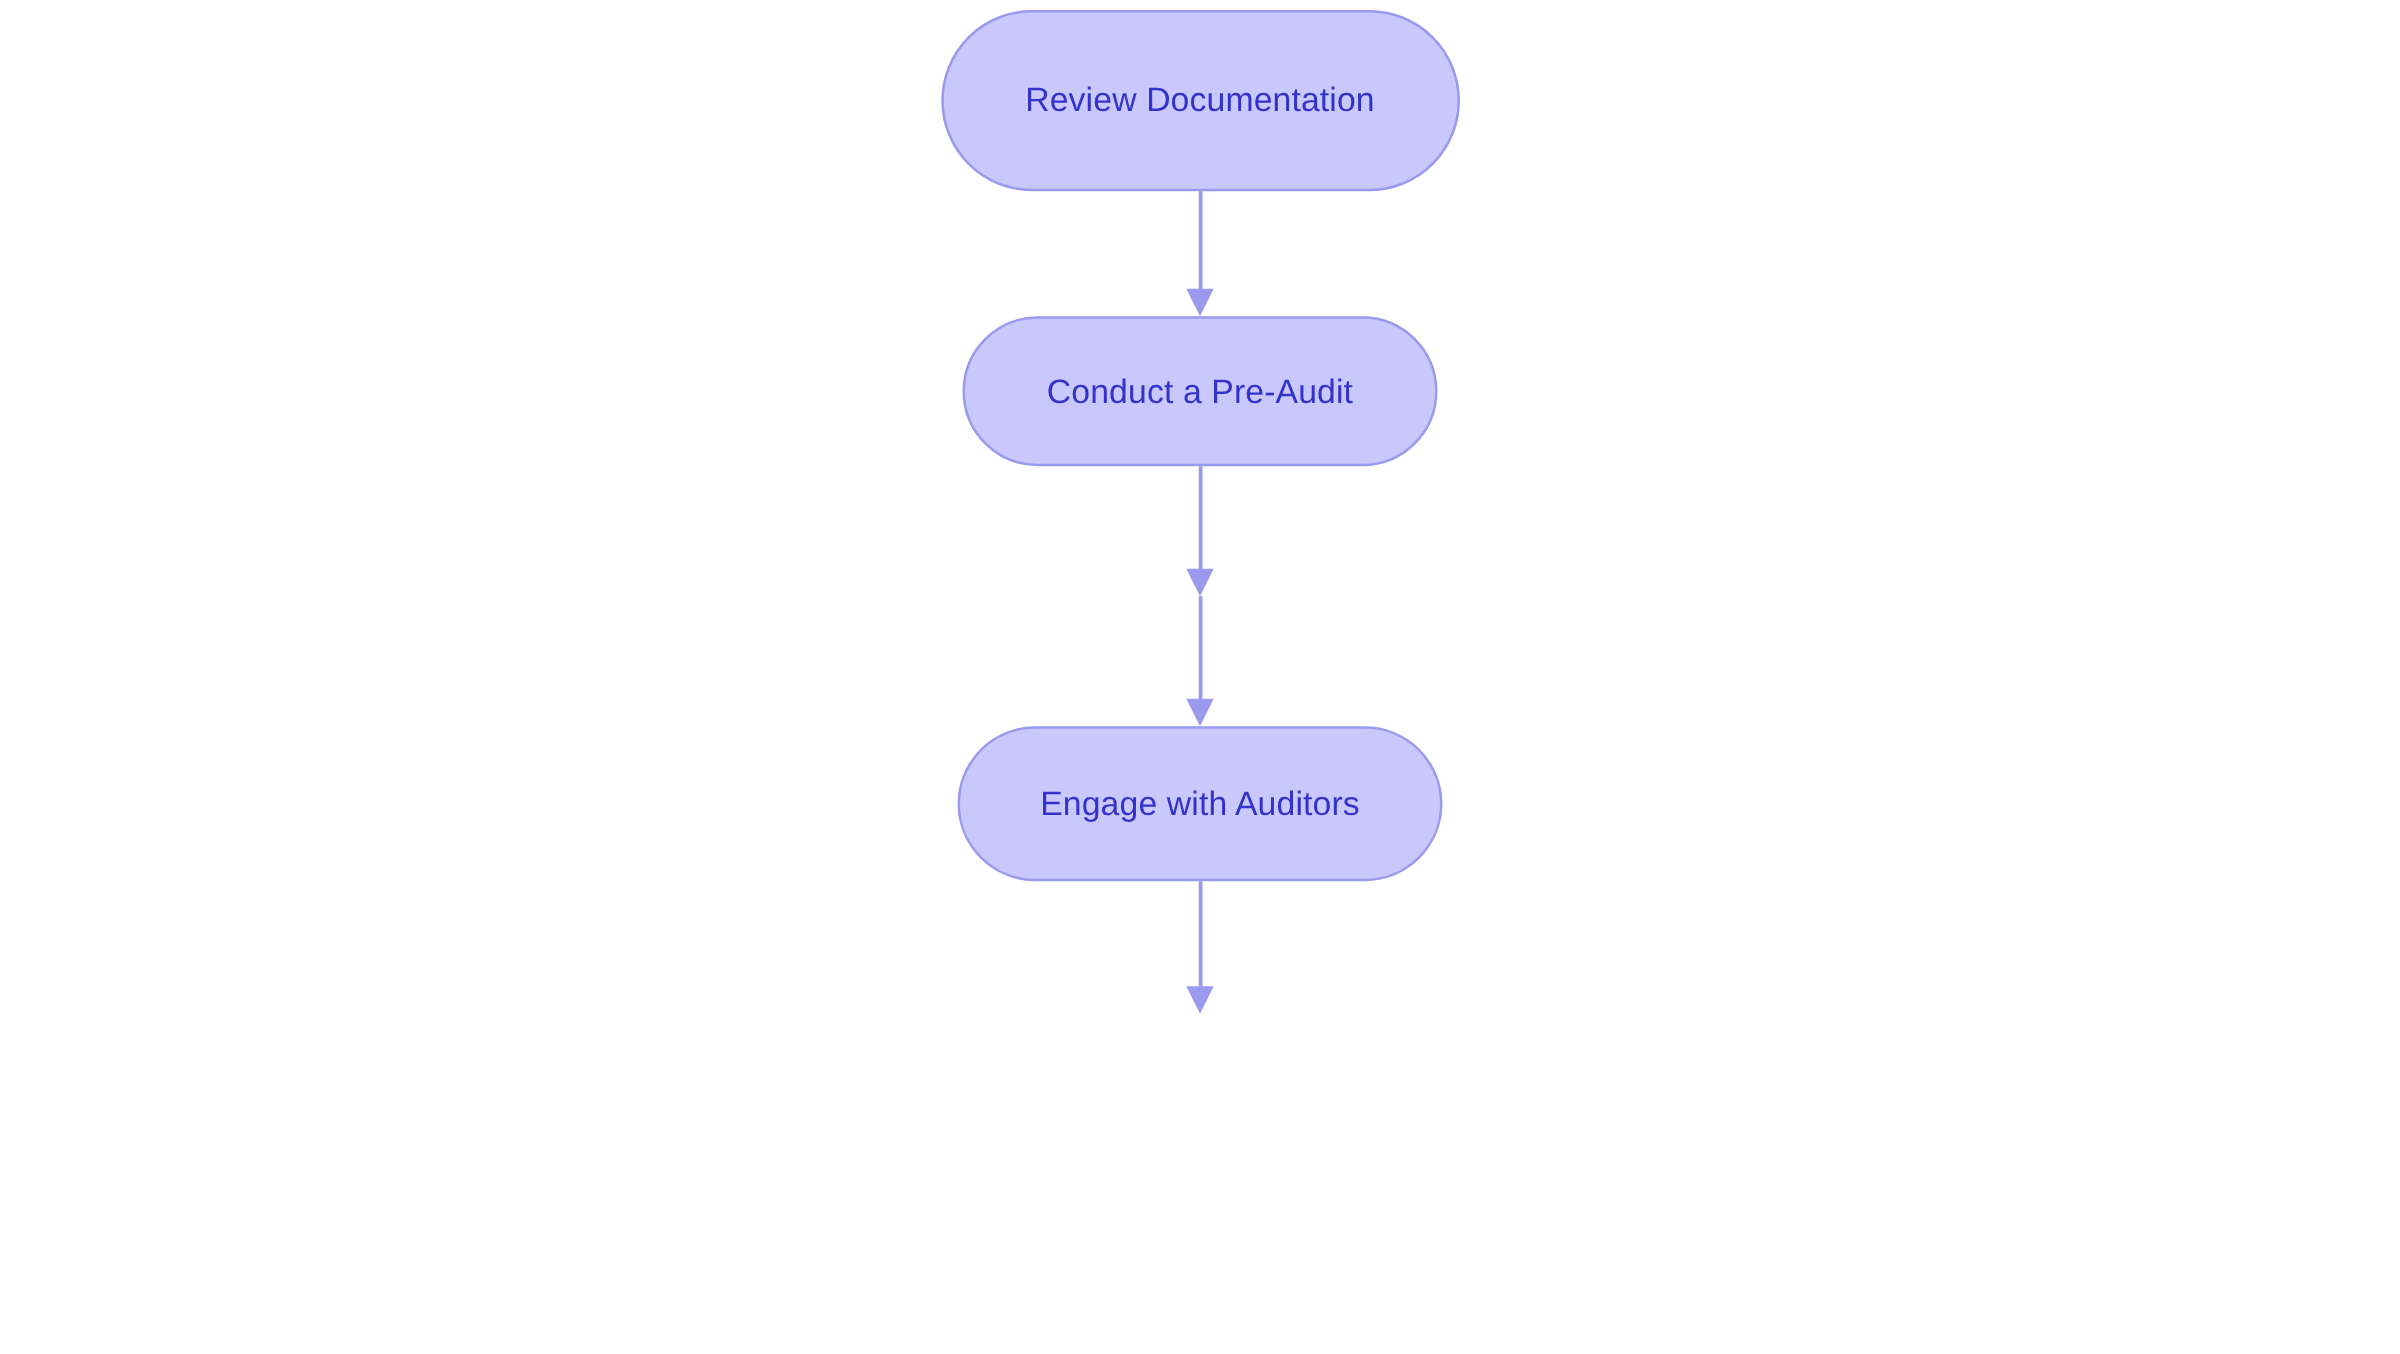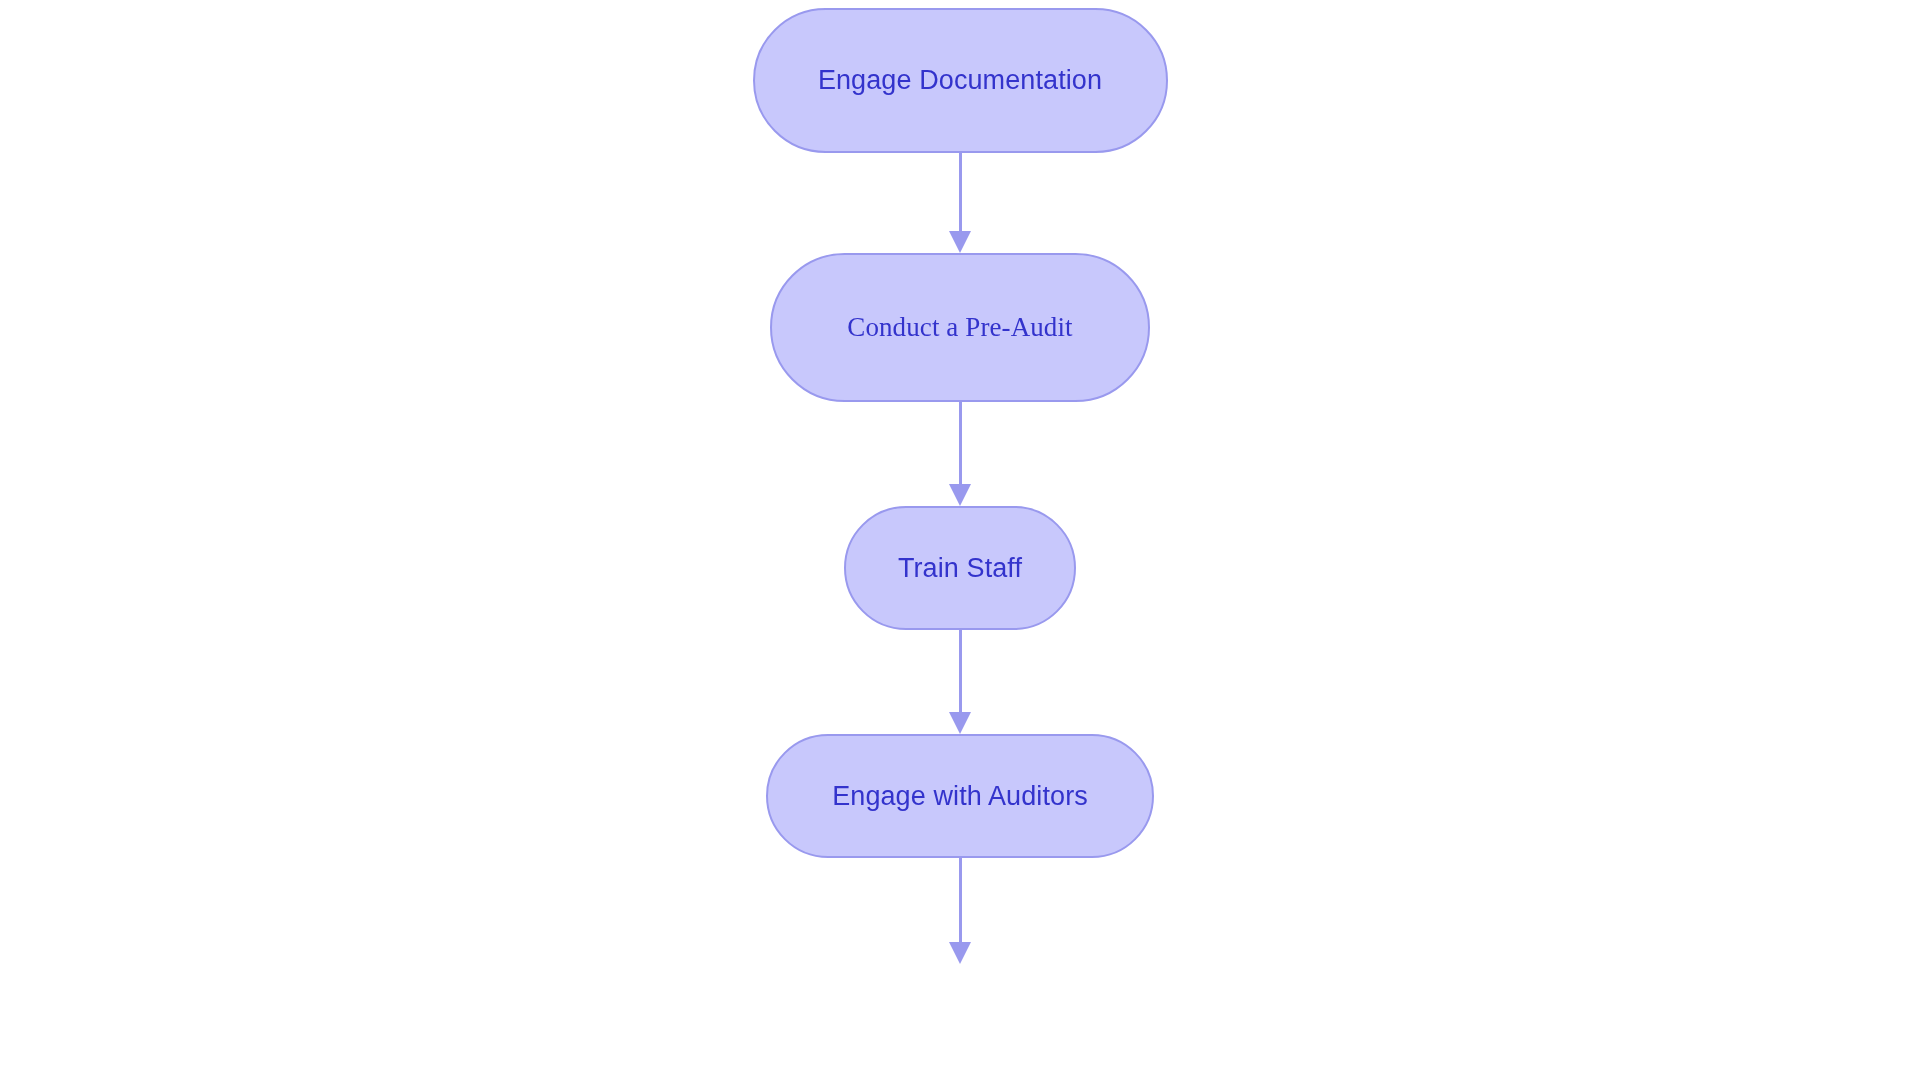--- a/index.html
+++ b/index.html
@@ -101,7 +101,7 @@
   <div class="flow-column">
 
     <div class="flow-node node-0">
-      <span class="node-label">Engage Documentation</span>
+      <span class="node-label">Review Documentation</span>
     </div>
 
     <div class="flow-connector conn-0">

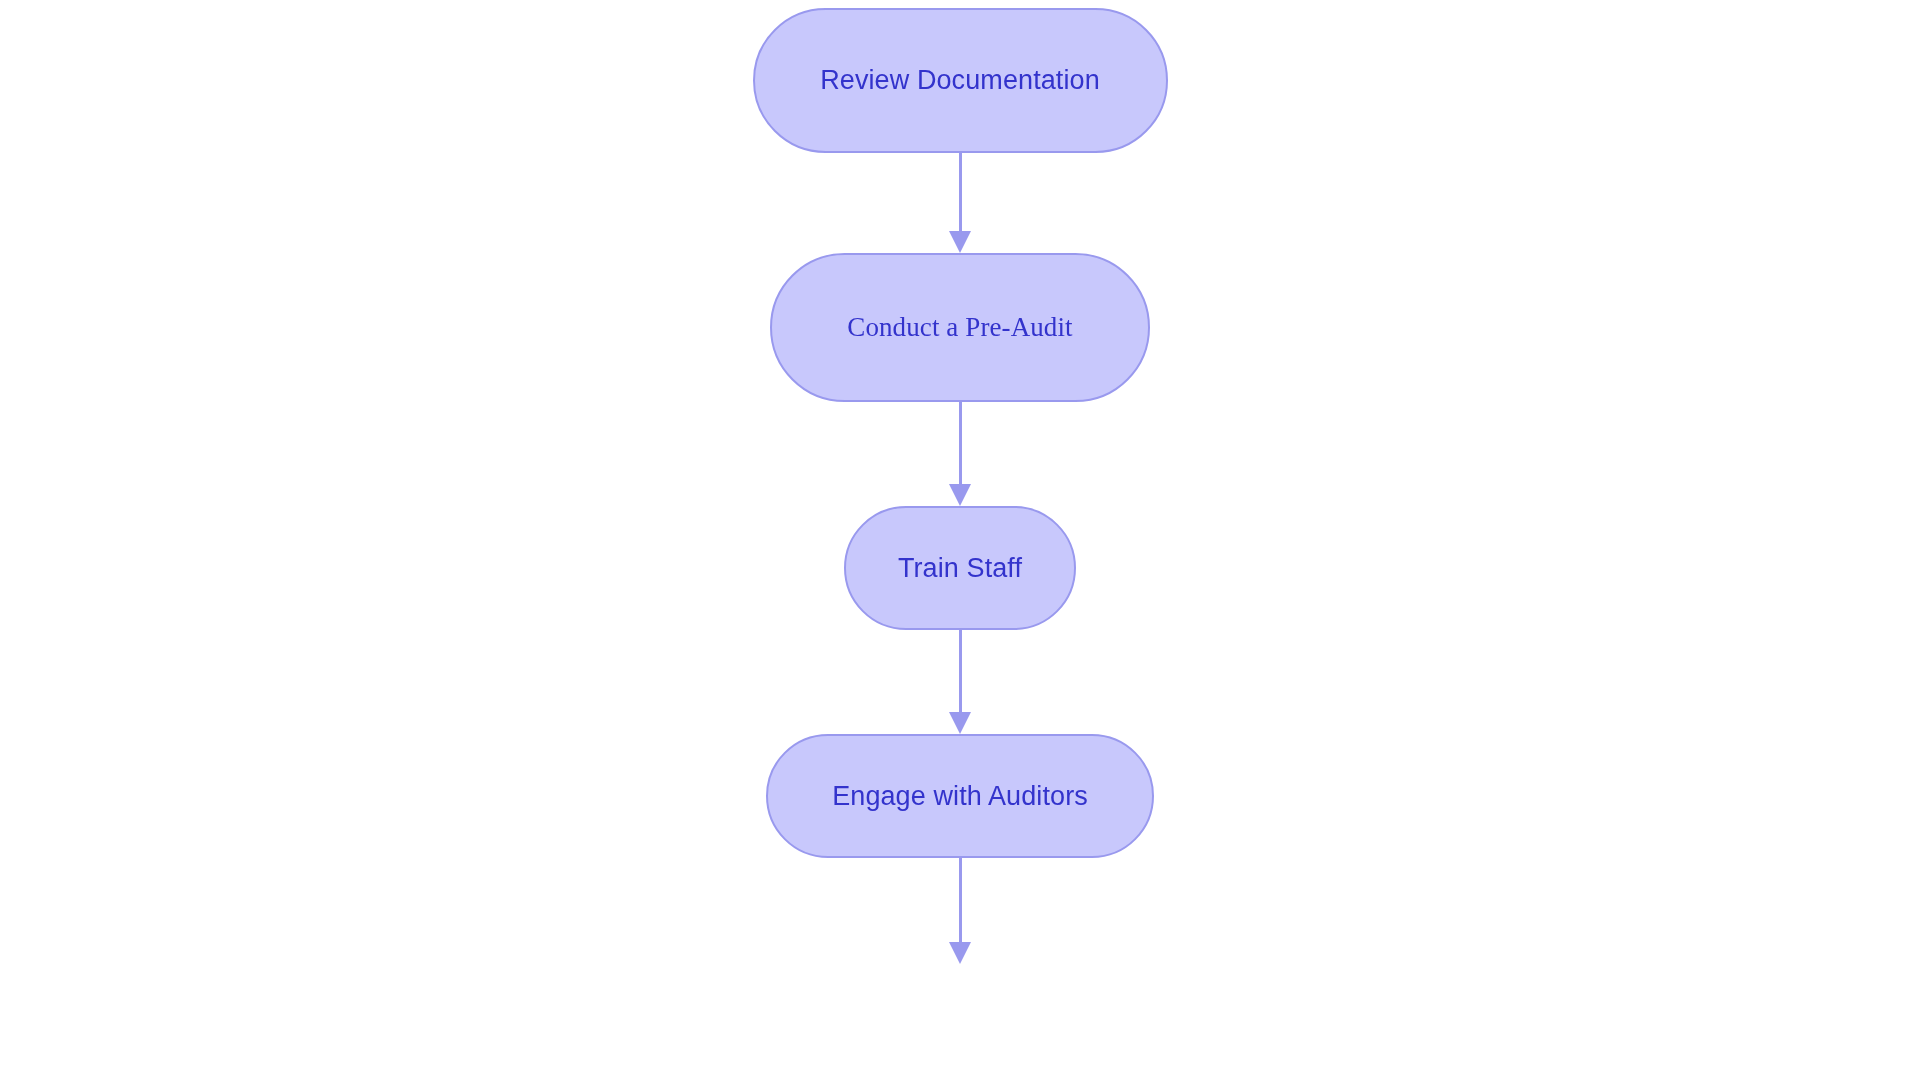--- a/index.html
+++ b/index.html
@@ -61,7 +61,7 @@
 
   
   .node-0 { width: 415px; height: 145px; margin-top: 8px; }
-  .node-1 { width: 380px; height: 149px; font-family: Liberation Serif, serif; }
+  .node-1 { width: 380px; height: 120px; }
   .node-2 { width: 232px; height: 124px; }
   .node-3 { width: 388px; height: 124px; }
   .node-4 { width: 452px; height: 124px; }

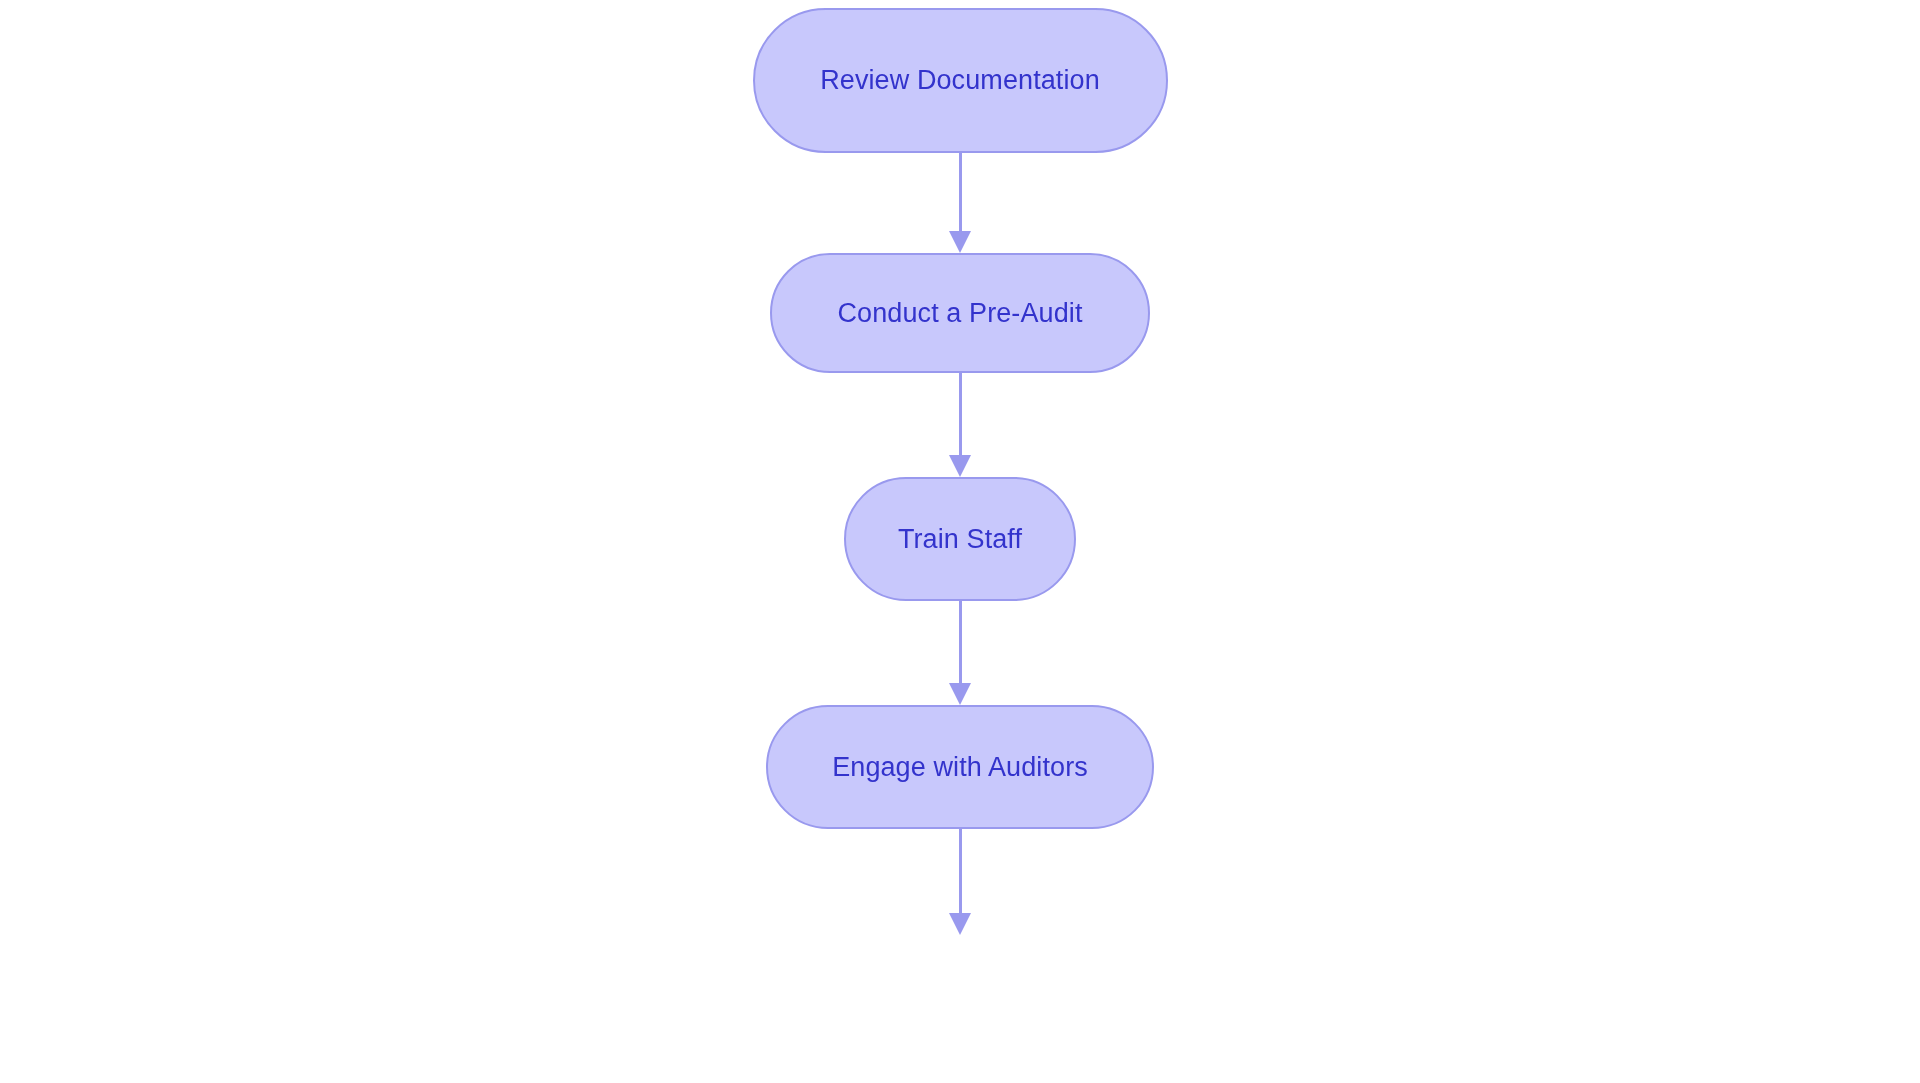--- a/index.html
+++ b/index.html
@@ -118,9 +118,6 @@
       <div class="connector-head"></div>
     </div>
 
-    <div class="flow-node node-2">
-      <span class="node-label">Train Staff</span>
-    </div>
 
     <div class="flow-connector conn-2">
       <div class="connector-line"></div>

